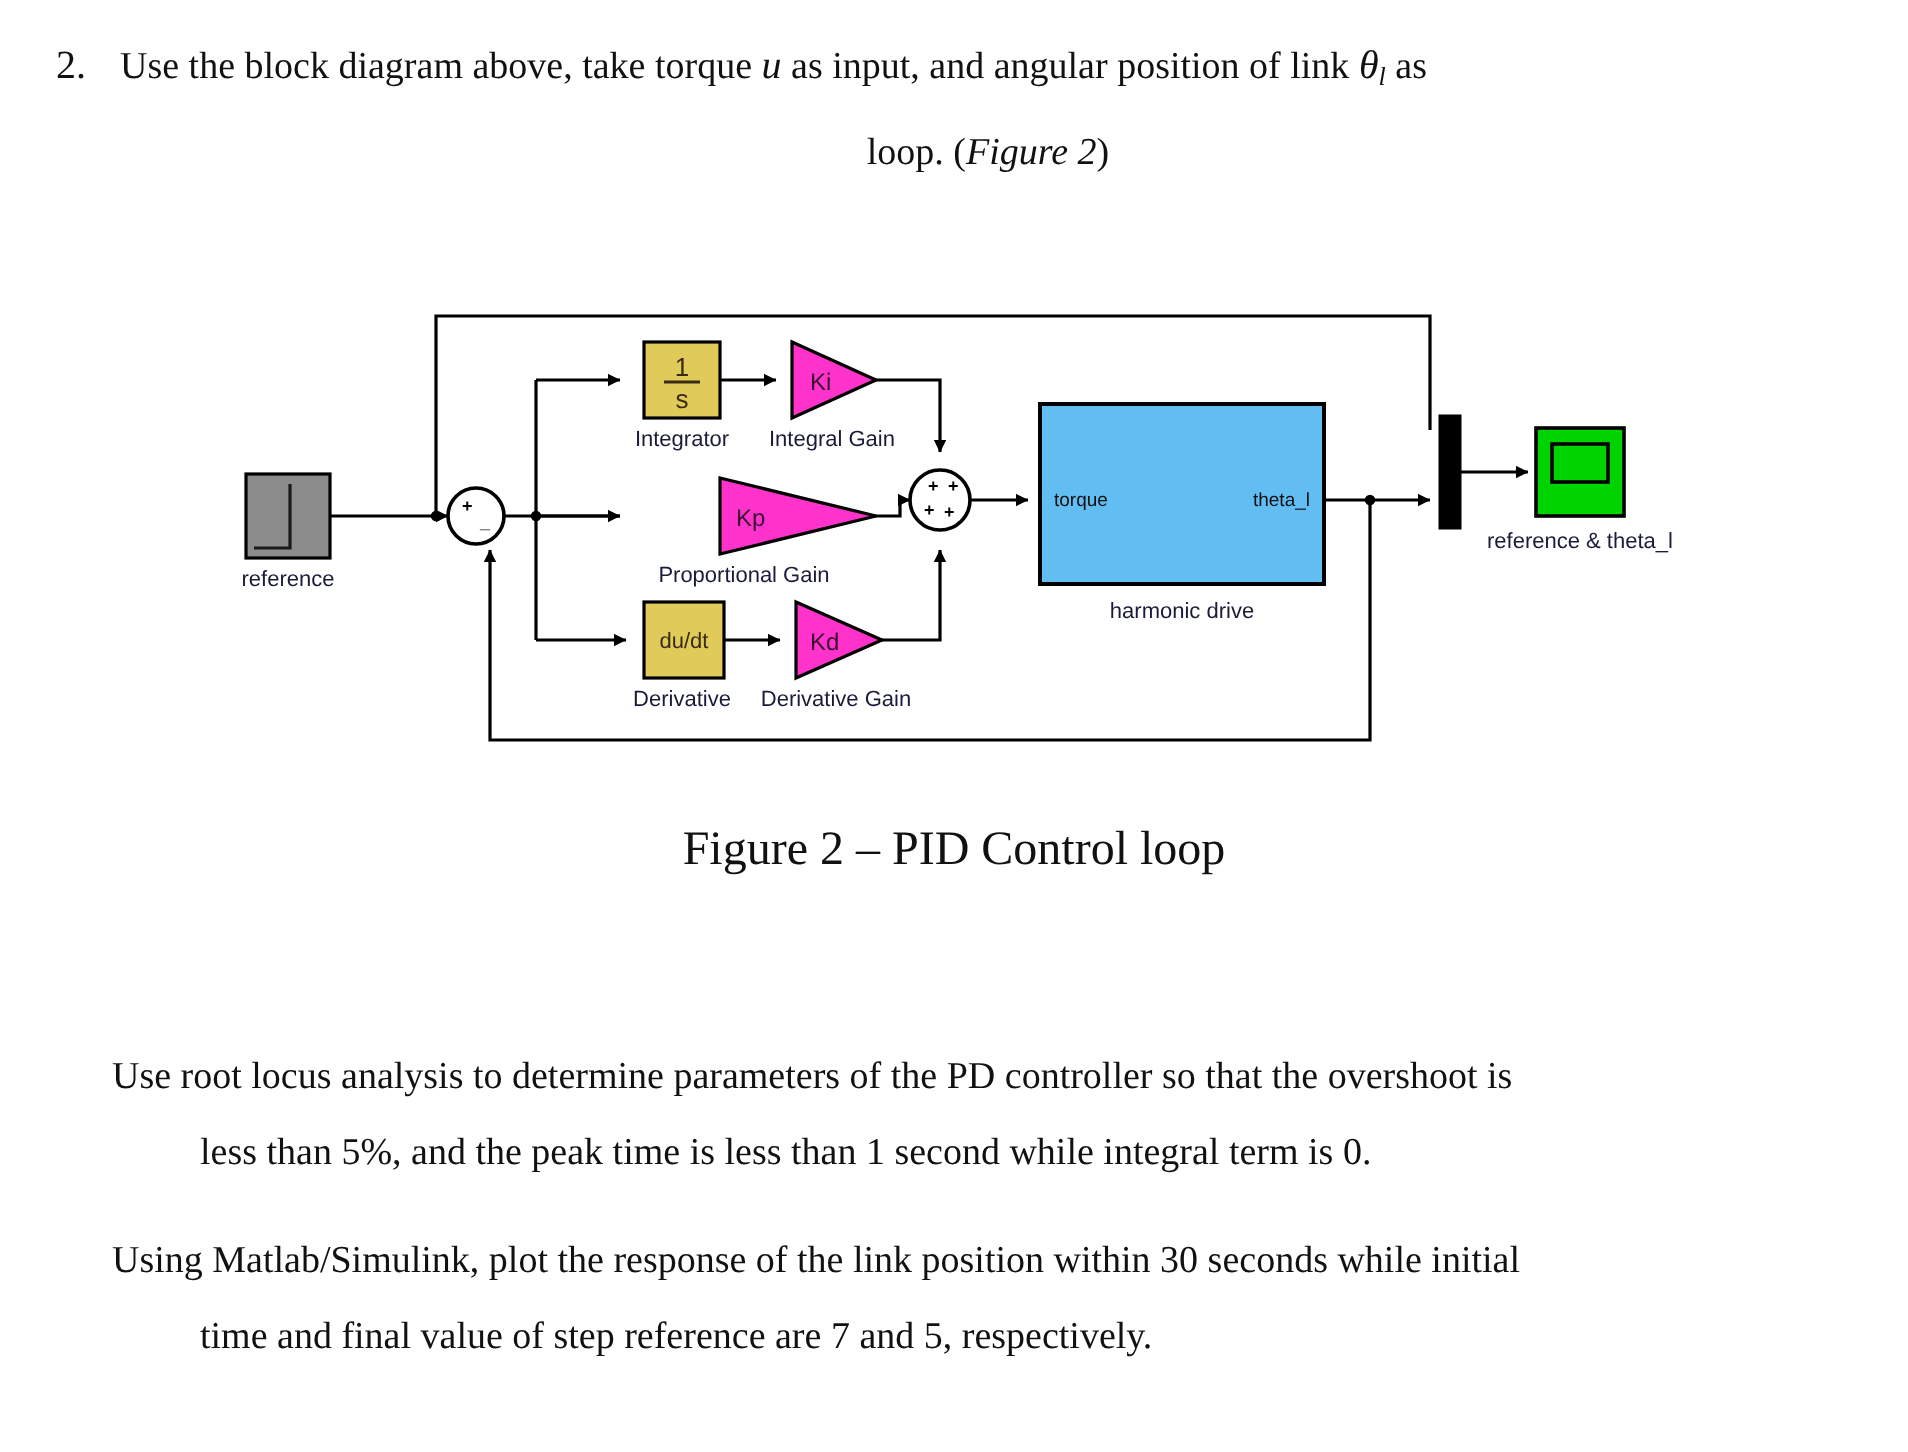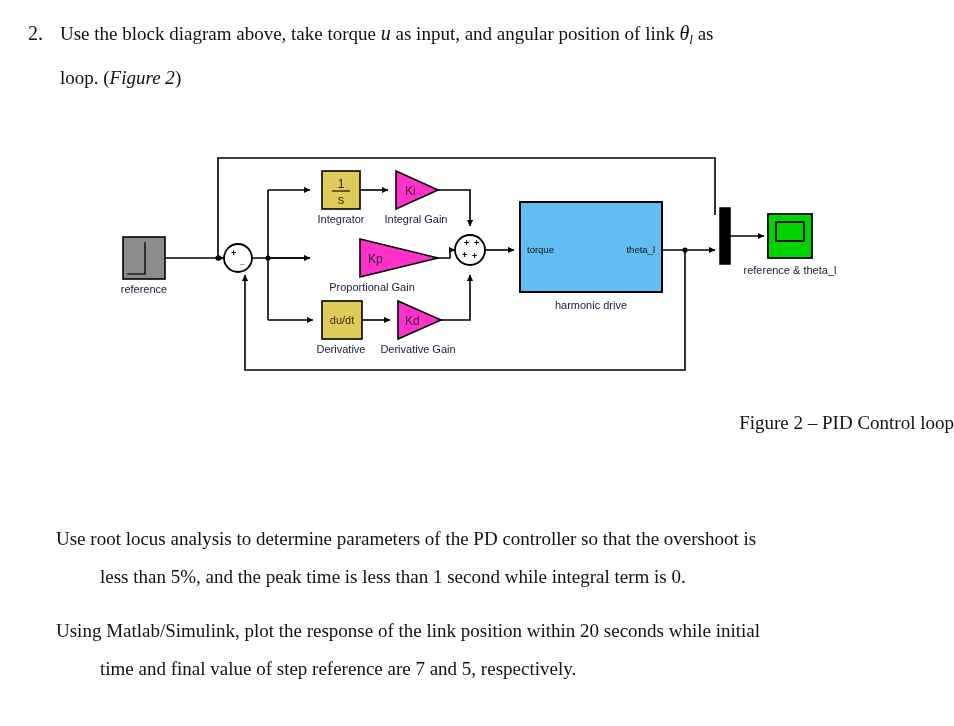--- a/index.html
+++ b/index.html
@@ -41,7 +41,7 @@
     text-align: justify;
     text-justify: inter-word;
   }
-  .q-body .lastline { text-align: left; }
+  .q-body .lastline { text-align: center; }
   .ital { font-style: italic; }
   .mvar {
     font-style: italic;

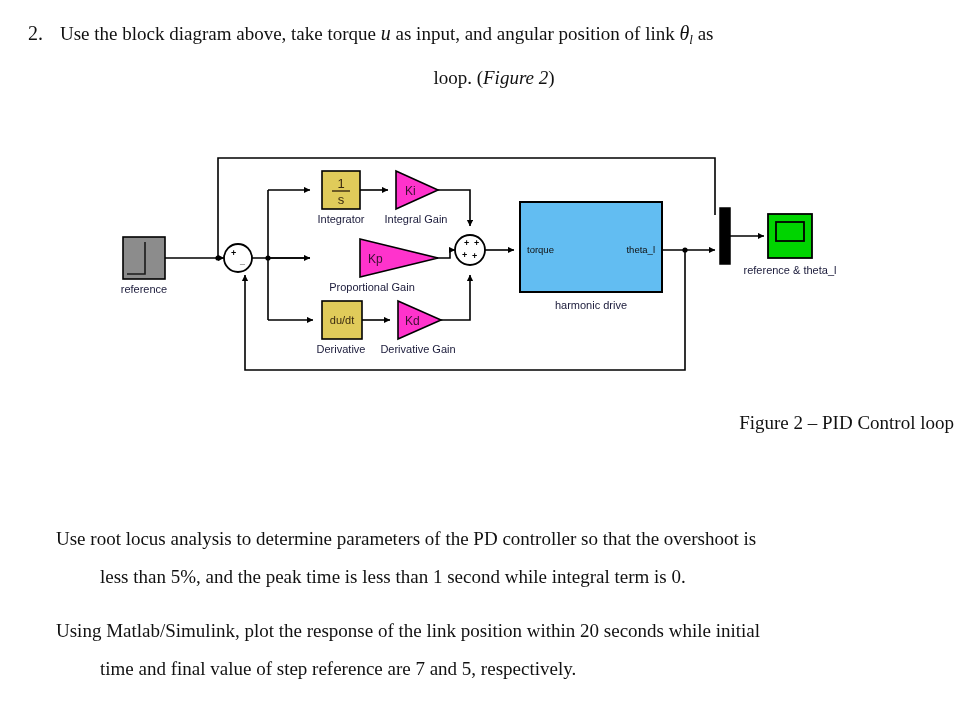--- a/index.html
+++ b/index.html
@@ -61,8 +61,8 @@
     left: 0;
     top: 412px;
     width: 954px;
-    text-align: right;
-    font-size: 19px;
+    text-align: center;
+    font-size: 24px;
     font-family: "Liberation Serif", serif;
   }
 

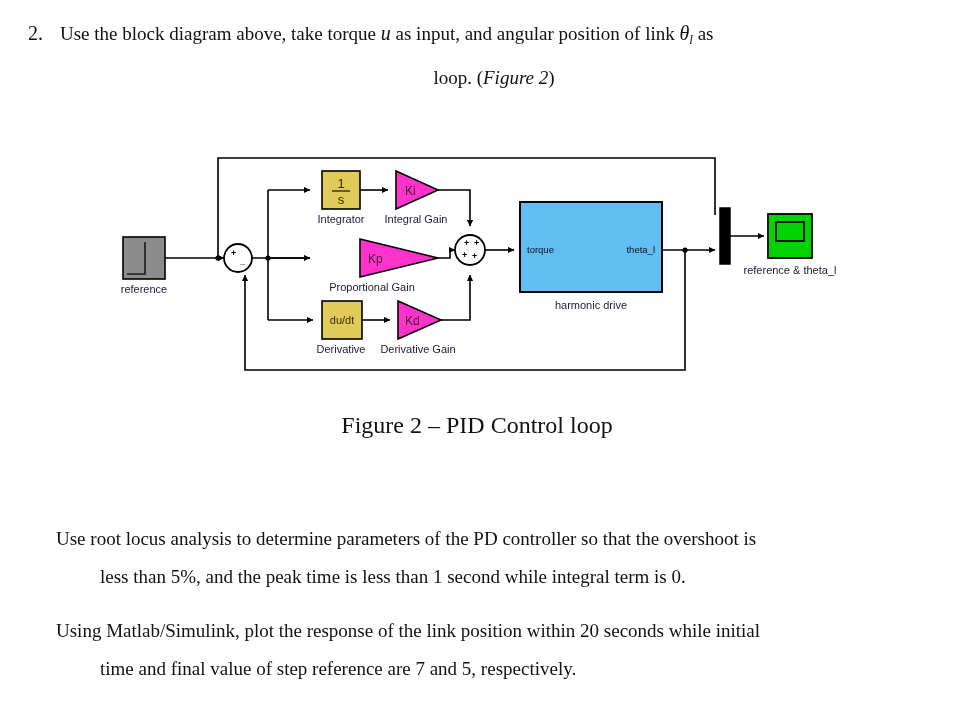--- a/index.html
+++ b/index.html
@@ -266,7 +266,7 @@
 </div>
 
 <div class="para para-2">
-  <div>Using Matlab/Simulink, plot the response of the link position within 20 seconds while initial</div>
+  <div>Using Matlab/Simulink, plot the response of the link position within 30 seconds while initial</div>
   <div class="lastline">time and final value of step reference are 7 and 5, respectively.</div>
 </div>
 

